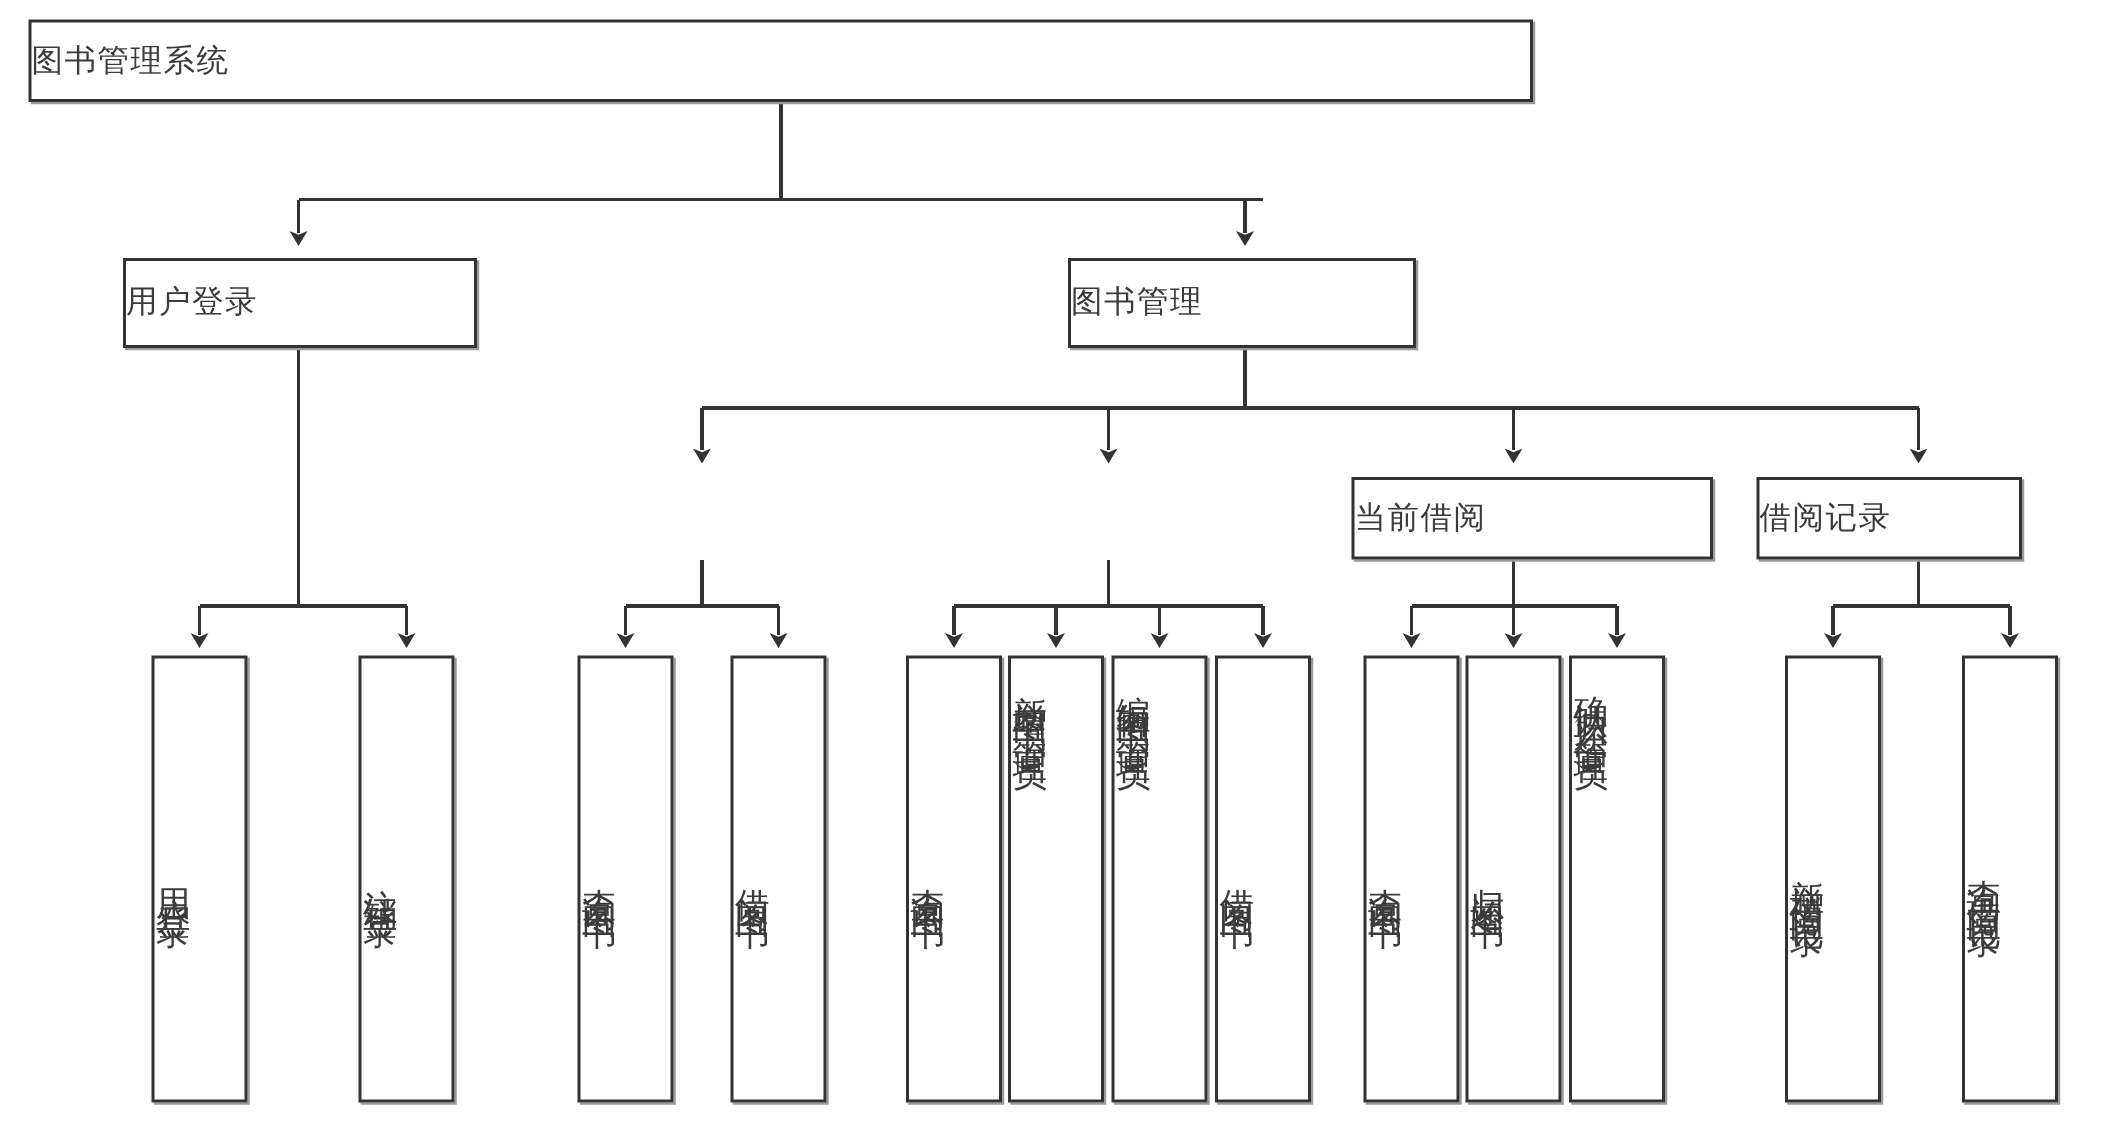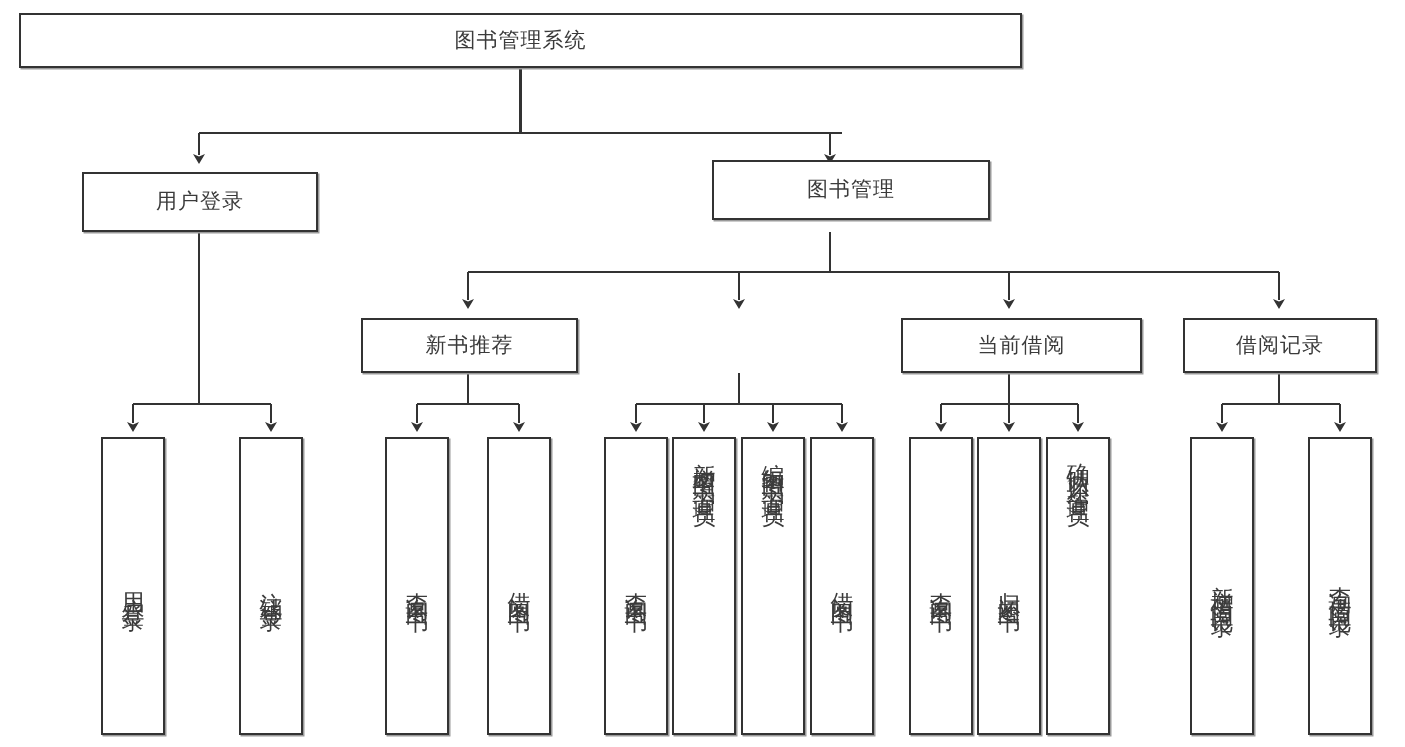--- a/index.html
+++ b/index.html
@@ -31,7 +31,6 @@
     box-shadow: 1.5px 1.5px 0 0 #9a9a9a;
     display: flex;
     align-items: center;
-    justify-content: center;
   }
   .node .label {
     color: #3b3b3b;

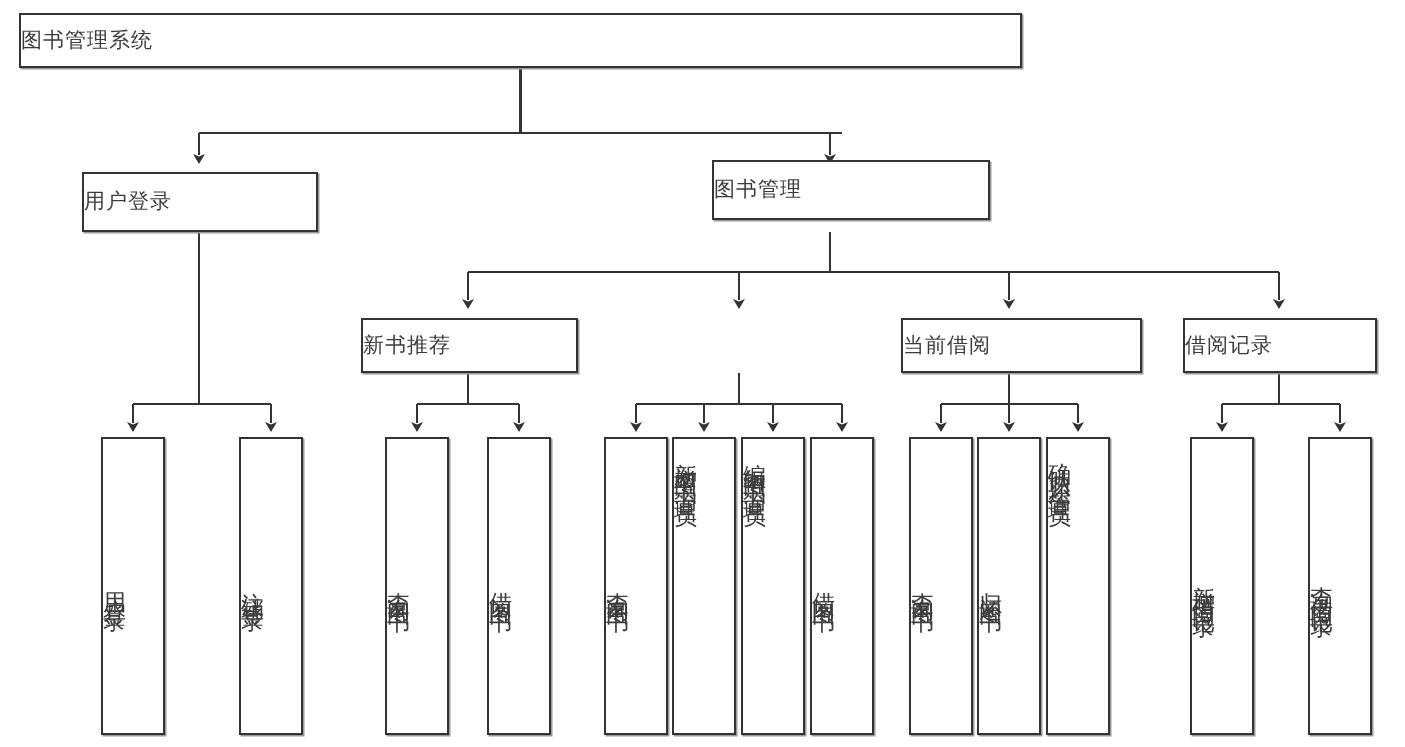--- a/index.html
+++ b/index.html
@@ -129,7 +129,7 @@
   <div class="node horiz" style="left:82px; top:172px; width:236px; height:60px;">
     <span class="label">用户登录</span>
   </div>
-  <div class="node horiz" style="left:712px; top:160px; width:278px; height:60px;">
+  <div class="node horiz" style="left:712px; top:172px; width:232px; height:60px;">
     <span class="label">图书管理</span>
   </div>
 

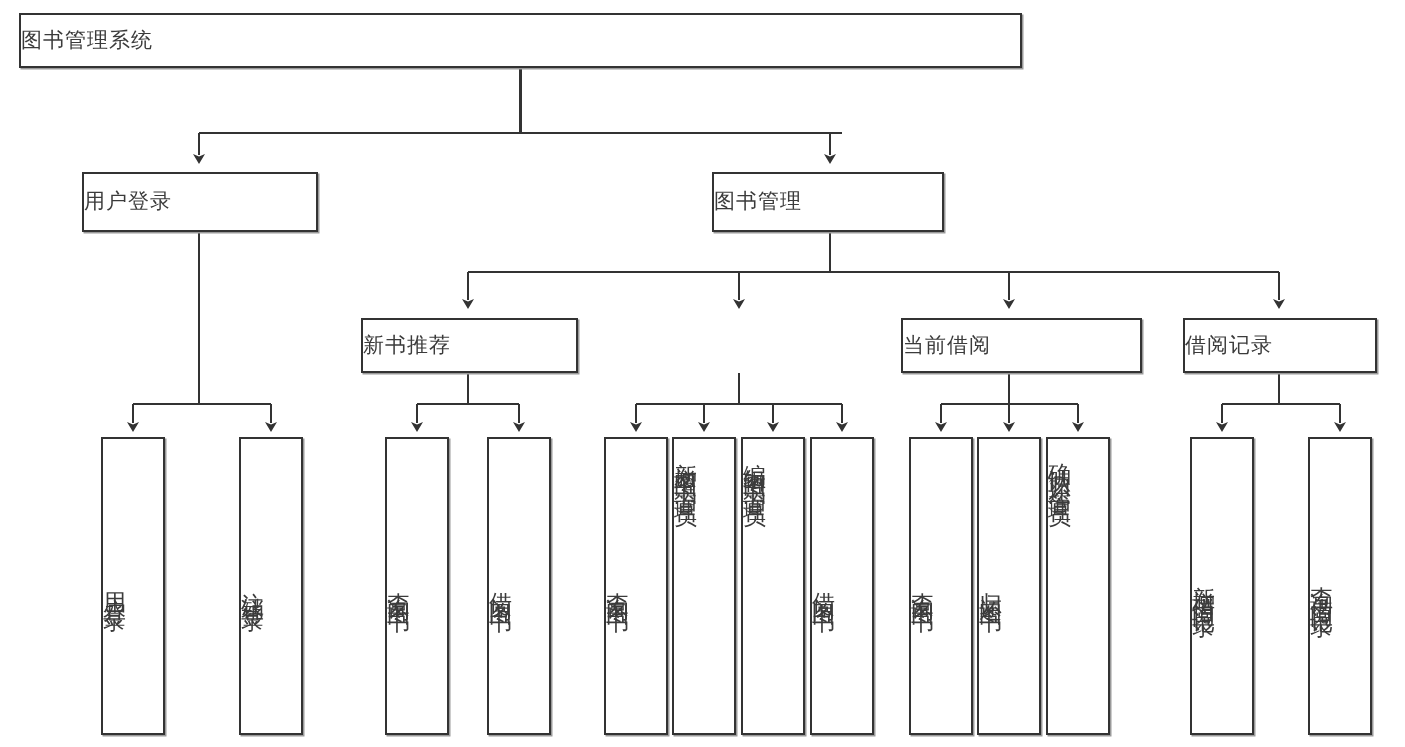--- a/index.html
+++ b/index.html
@@ -133,9 +133,6 @@
     <span class="label">图书管理</span>
   </div>
 
-  <div class="node horiz" style="left:361px; top:318px; width:217px; height:55px;">
-    <span class="label">新书推荐</span>
-  </div>
   <div class="node horiz" style="left:901px; top:318px; width:241px; height:55px;">
     <span class="label">当前借阅</span>
   </div>

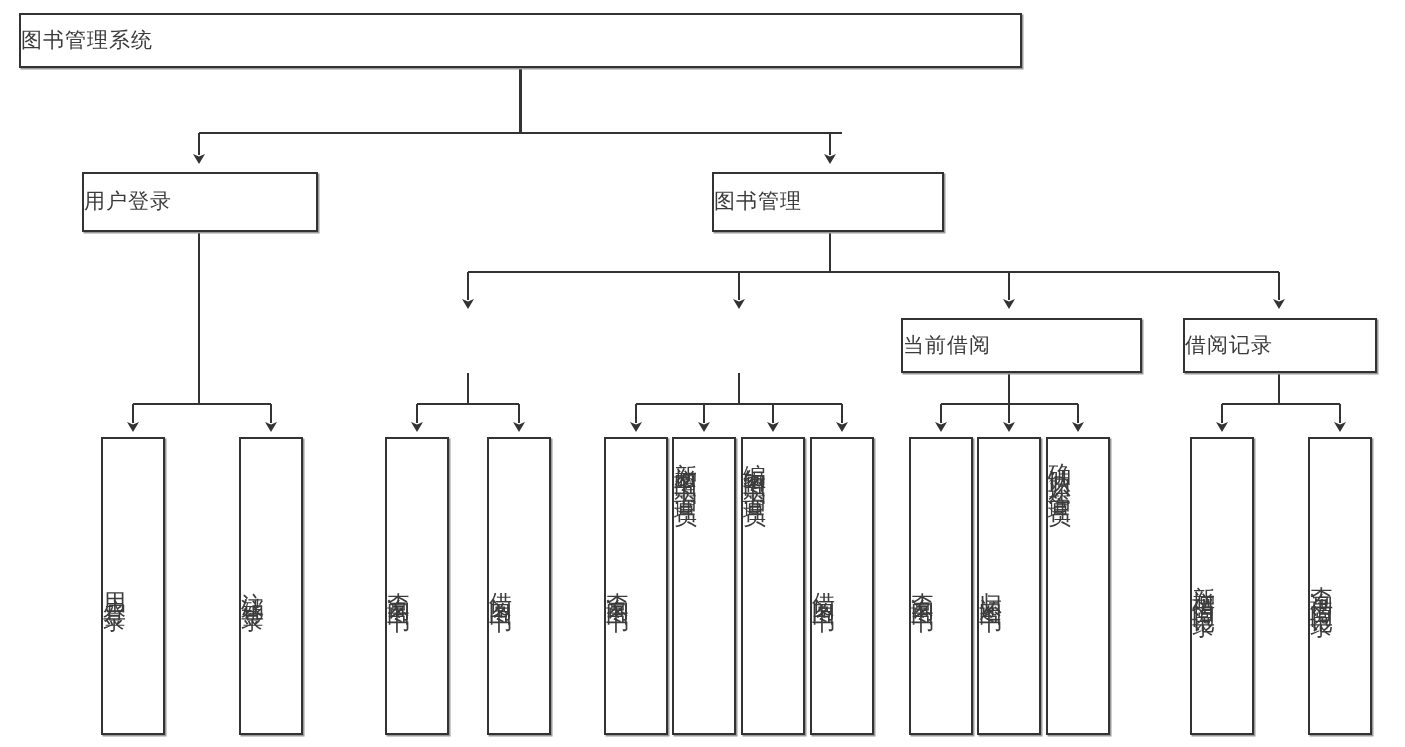--- a/index.html
+++ b/index.html
@@ -136,7 +136,7 @@
   <div class="node horiz" style="left:901px; top:318px; width:241px; height:55px;">
     <span class="label">当前借阅</span>
   </div>
-  <div class="node horiz" style="left:1171px; top:318px; width:194px; height:55px;margin-left:12px;">
+  <div class="node horiz" style="left:1171px; top:318px; width:177px; height:55px;">
     <span class="label">借阅记录</span>
   </div>
 

